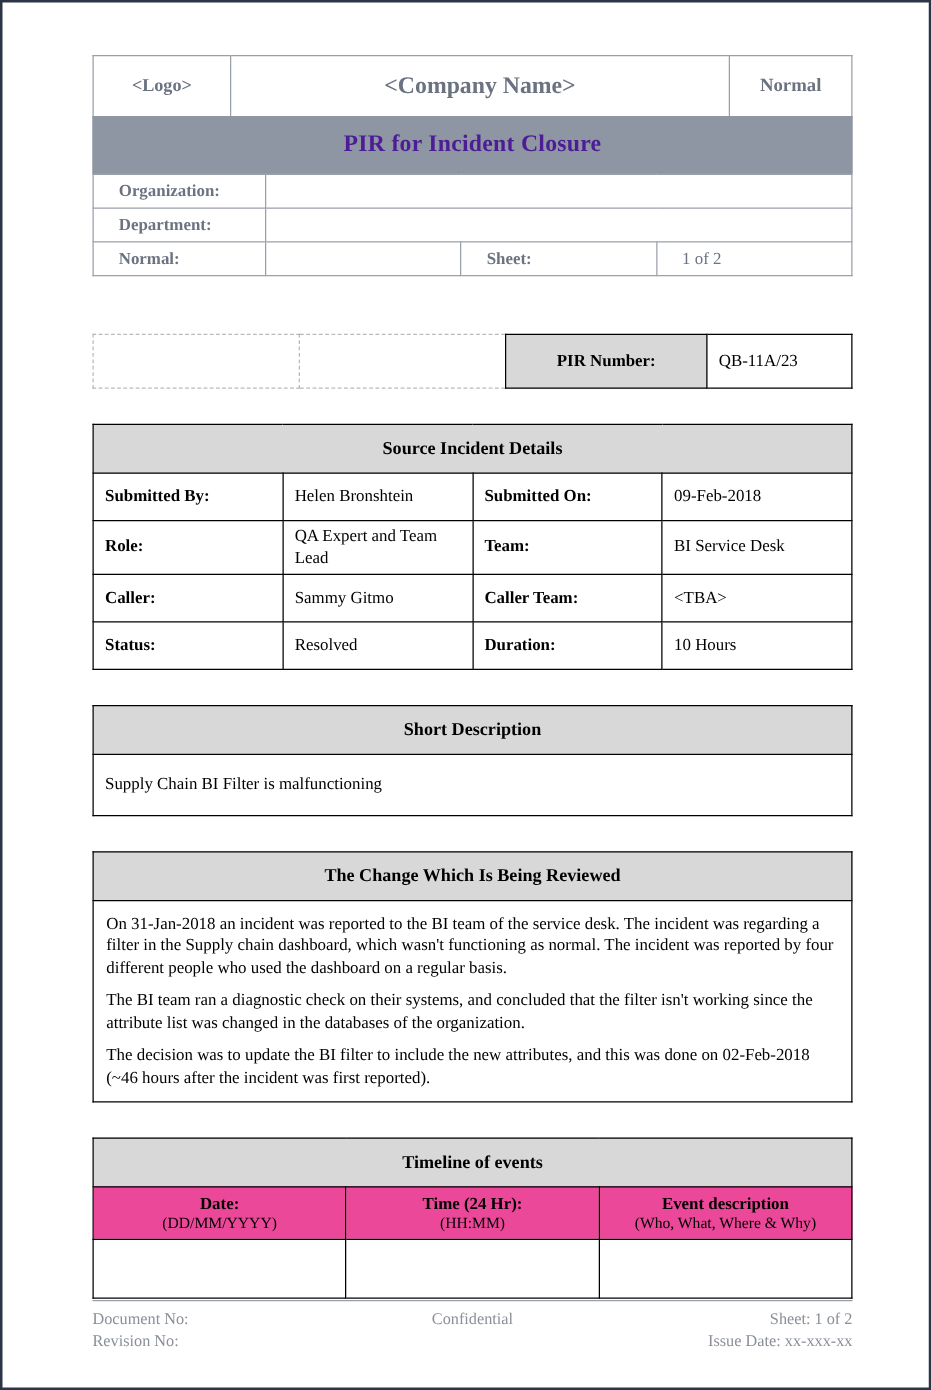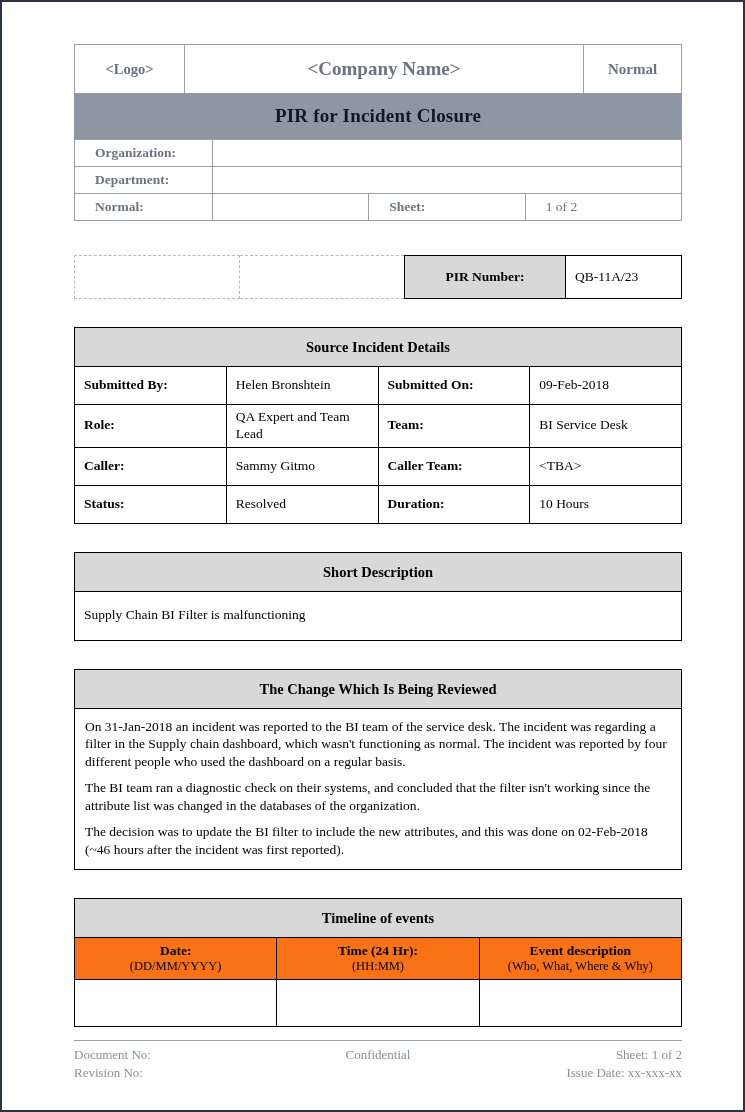--- a/index.html
+++ b/index.html
@@ -58,7 +58,7 @@
 
   .banner {
     background: #8f96a3;
-    color: #0f172a;
+    color: #4c1d95;
     font-weight: bold;
     font-size: 19px;
     text-align: center;

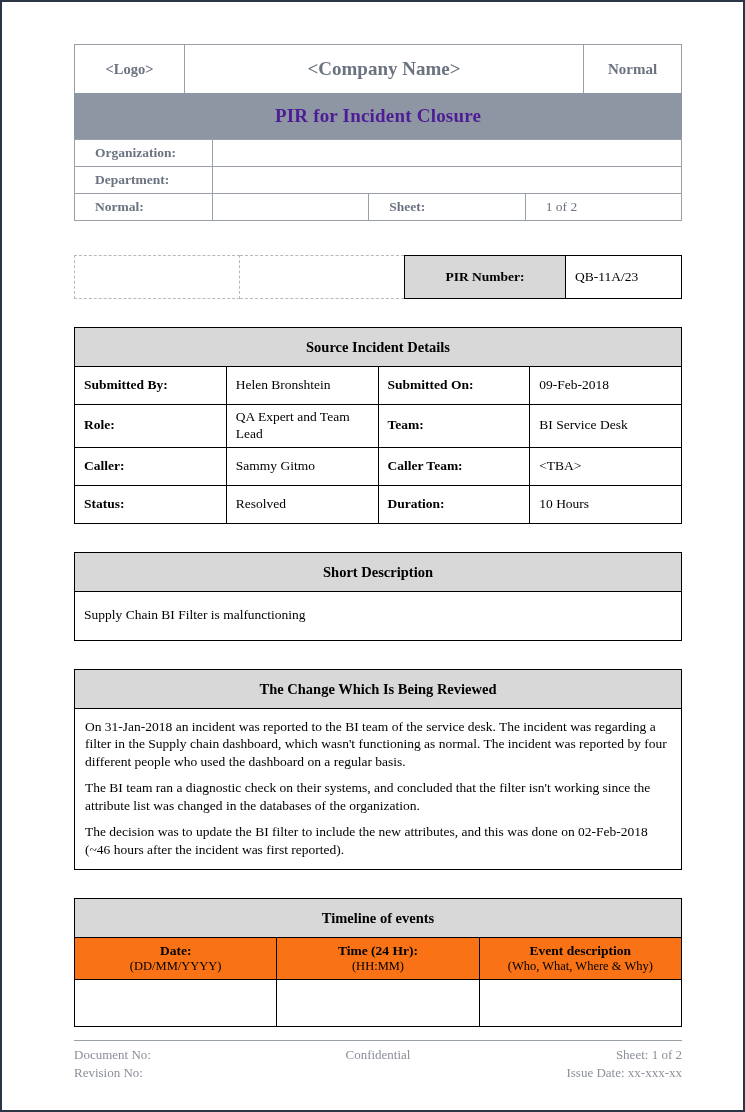--- a/index.html
+++ b/index.html
@@ -85,7 +85,7 @@
   .org-sheetval { width: 85px; font-weight: normal !important; }
 
   
-  .pir-wrap { margin-top: 34px; }
+  .pir-wrap { margin-top: 46px; }
   .pir-table td { height: 34px; }
   .pir-blank {
     border: 1px dashed #b9b9b9 !important;

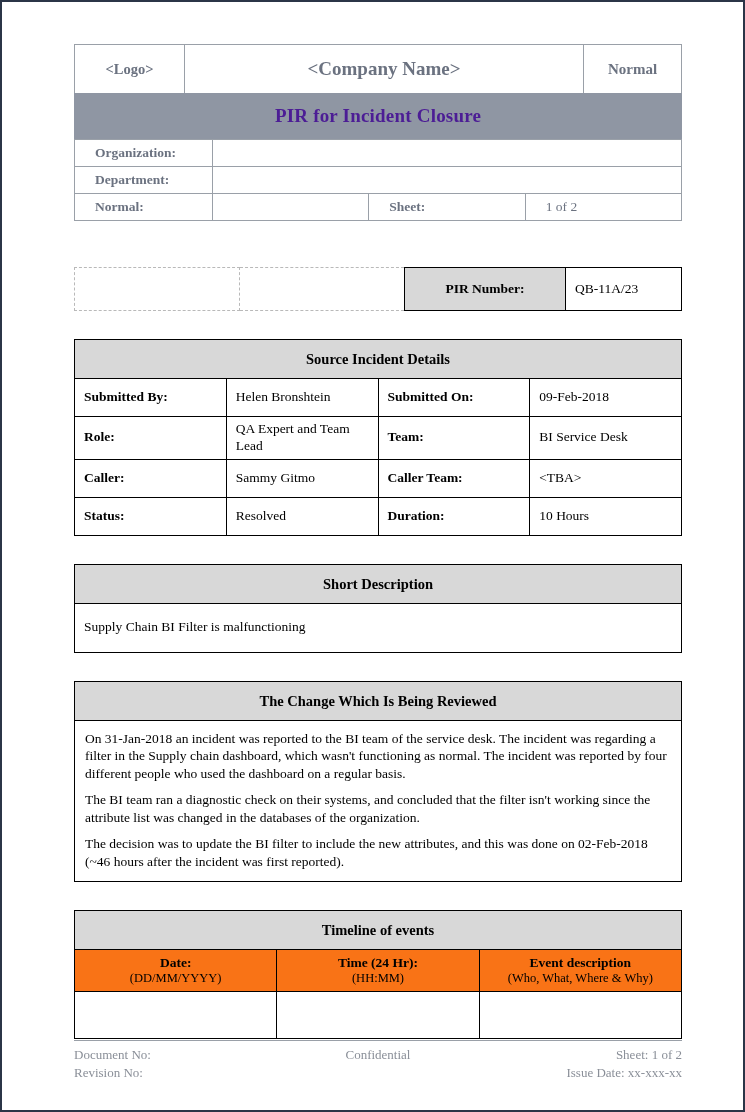--- a/index.html
+++ b/index.html
@@ -151,7 +151,7 @@
   .tl-col-date { width: 109px; }
   .tl-col-time { width: 109px; }
   .tl-sub {
-    background: #f97316;
+    background: #ec4899;
     text-align: center;
     font-weight: bold;
     padding: 5px 4px;

